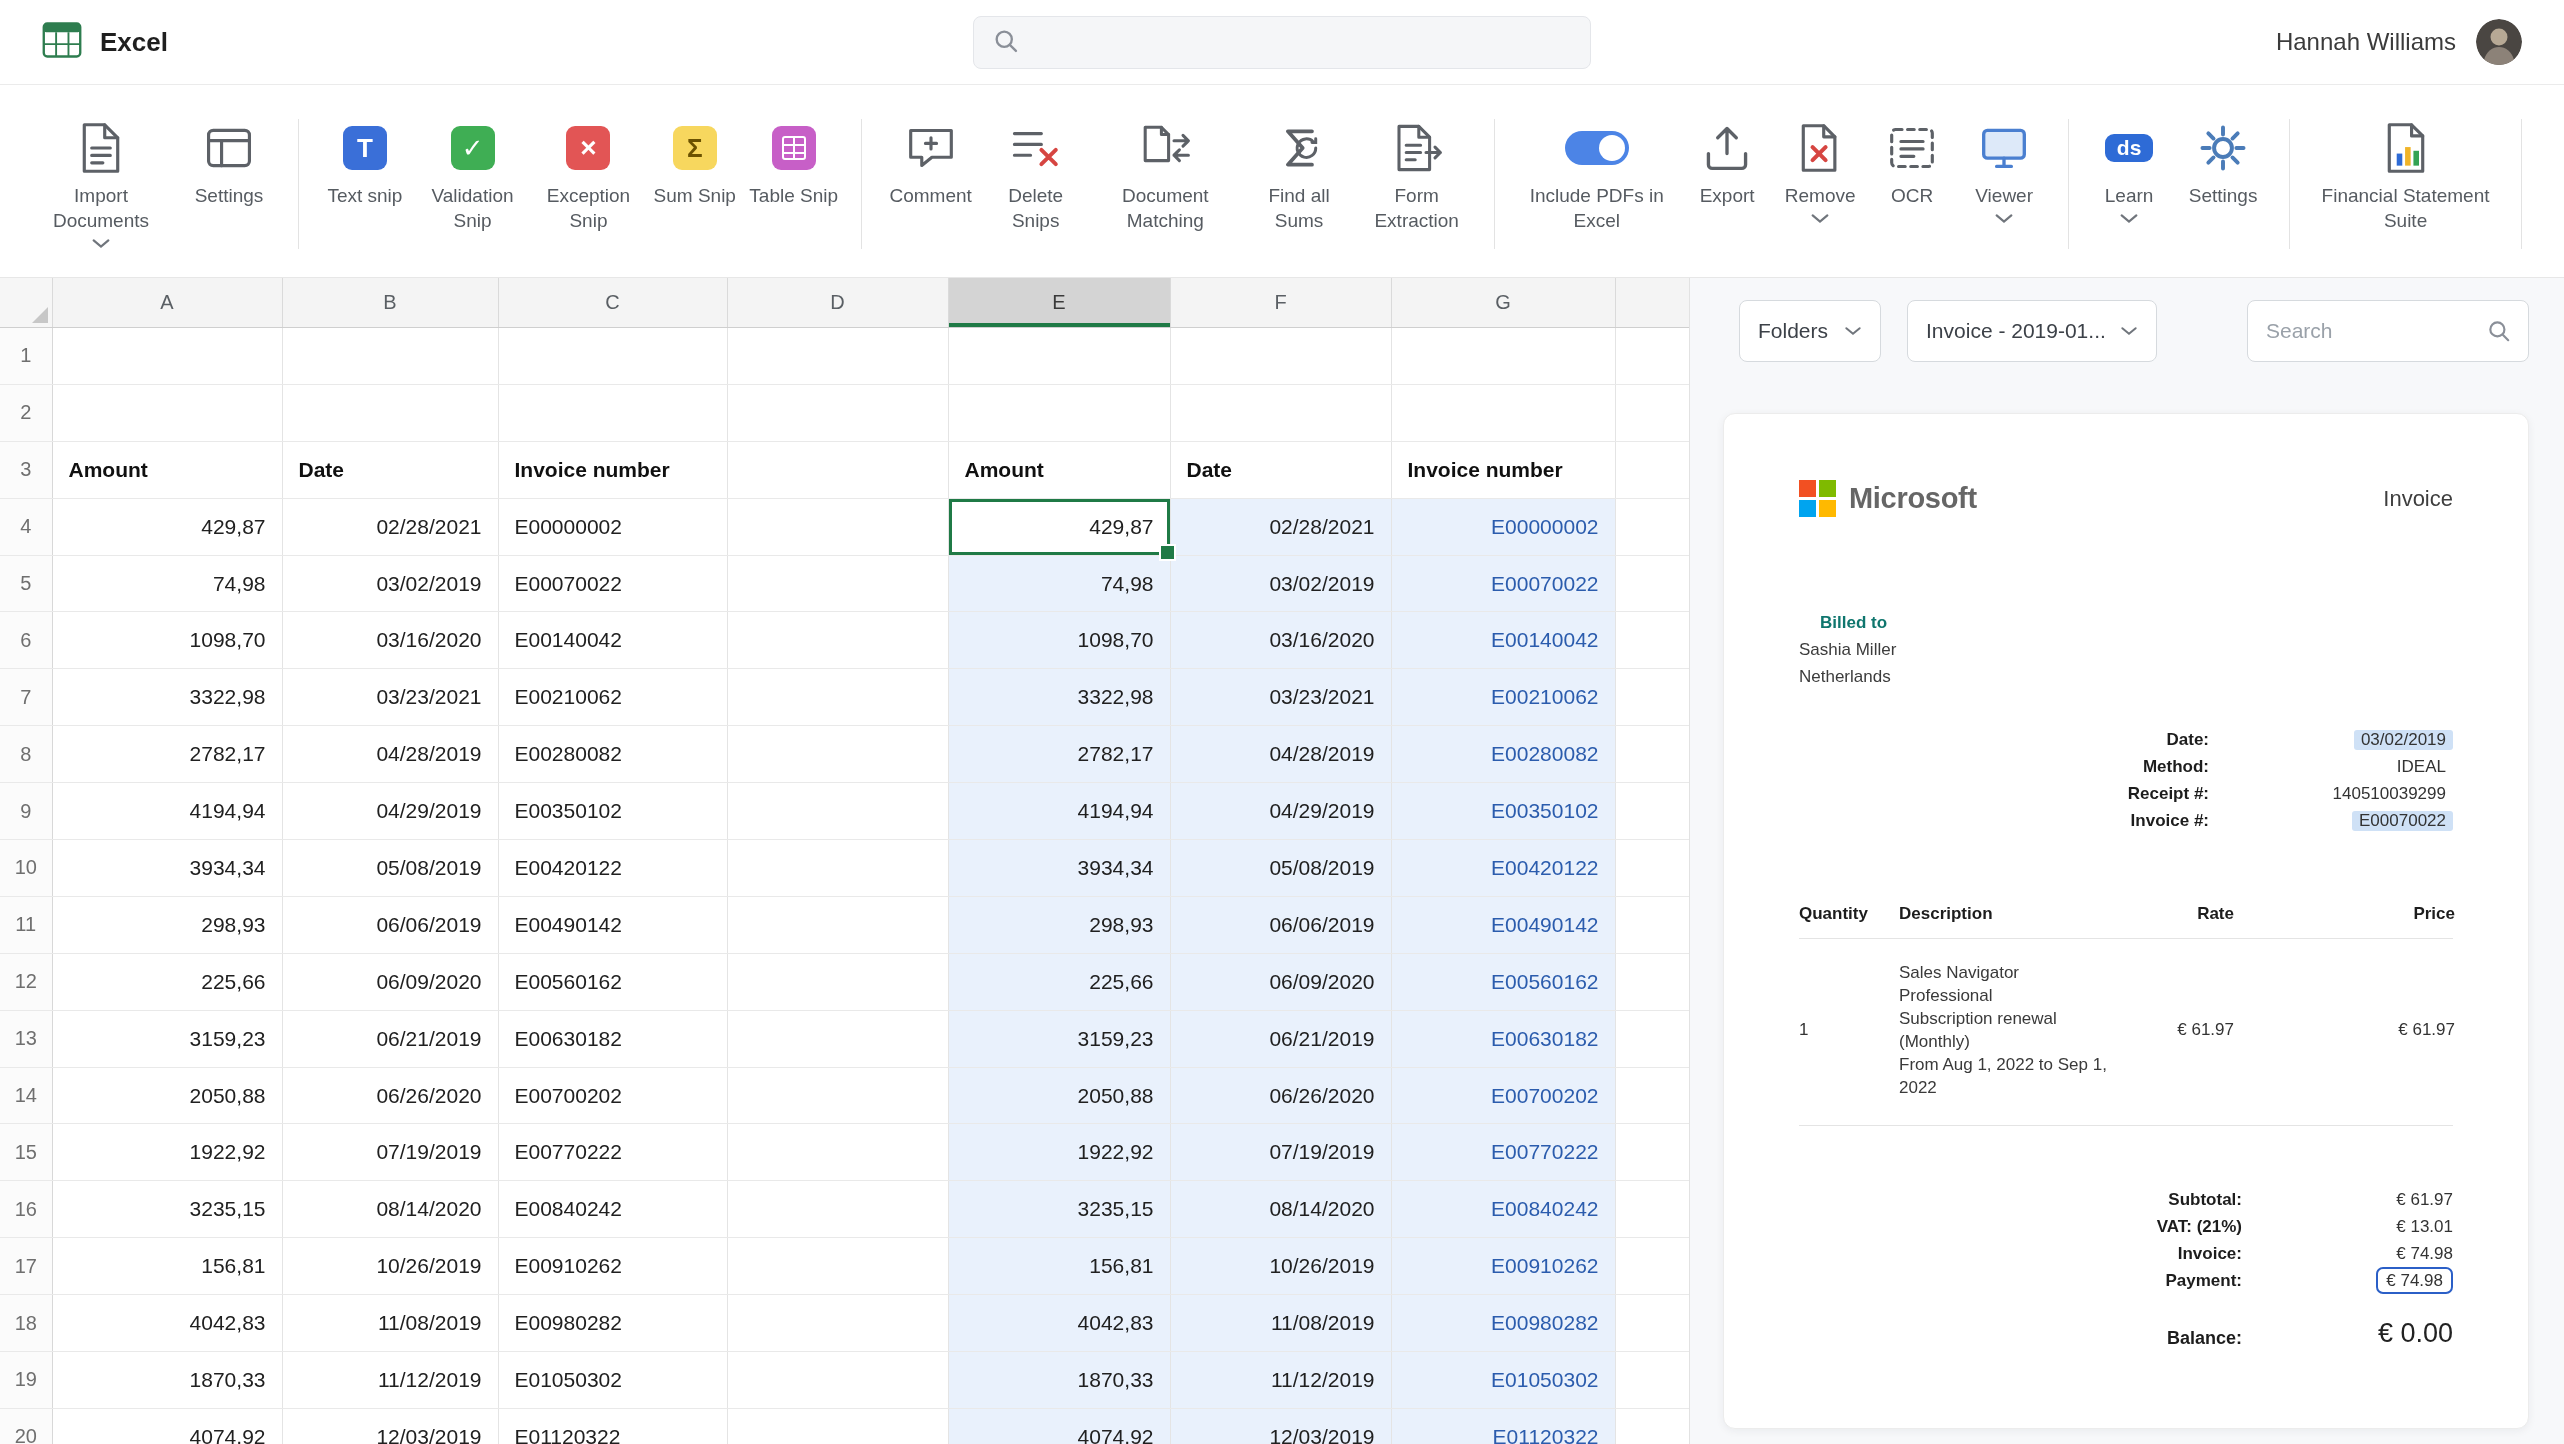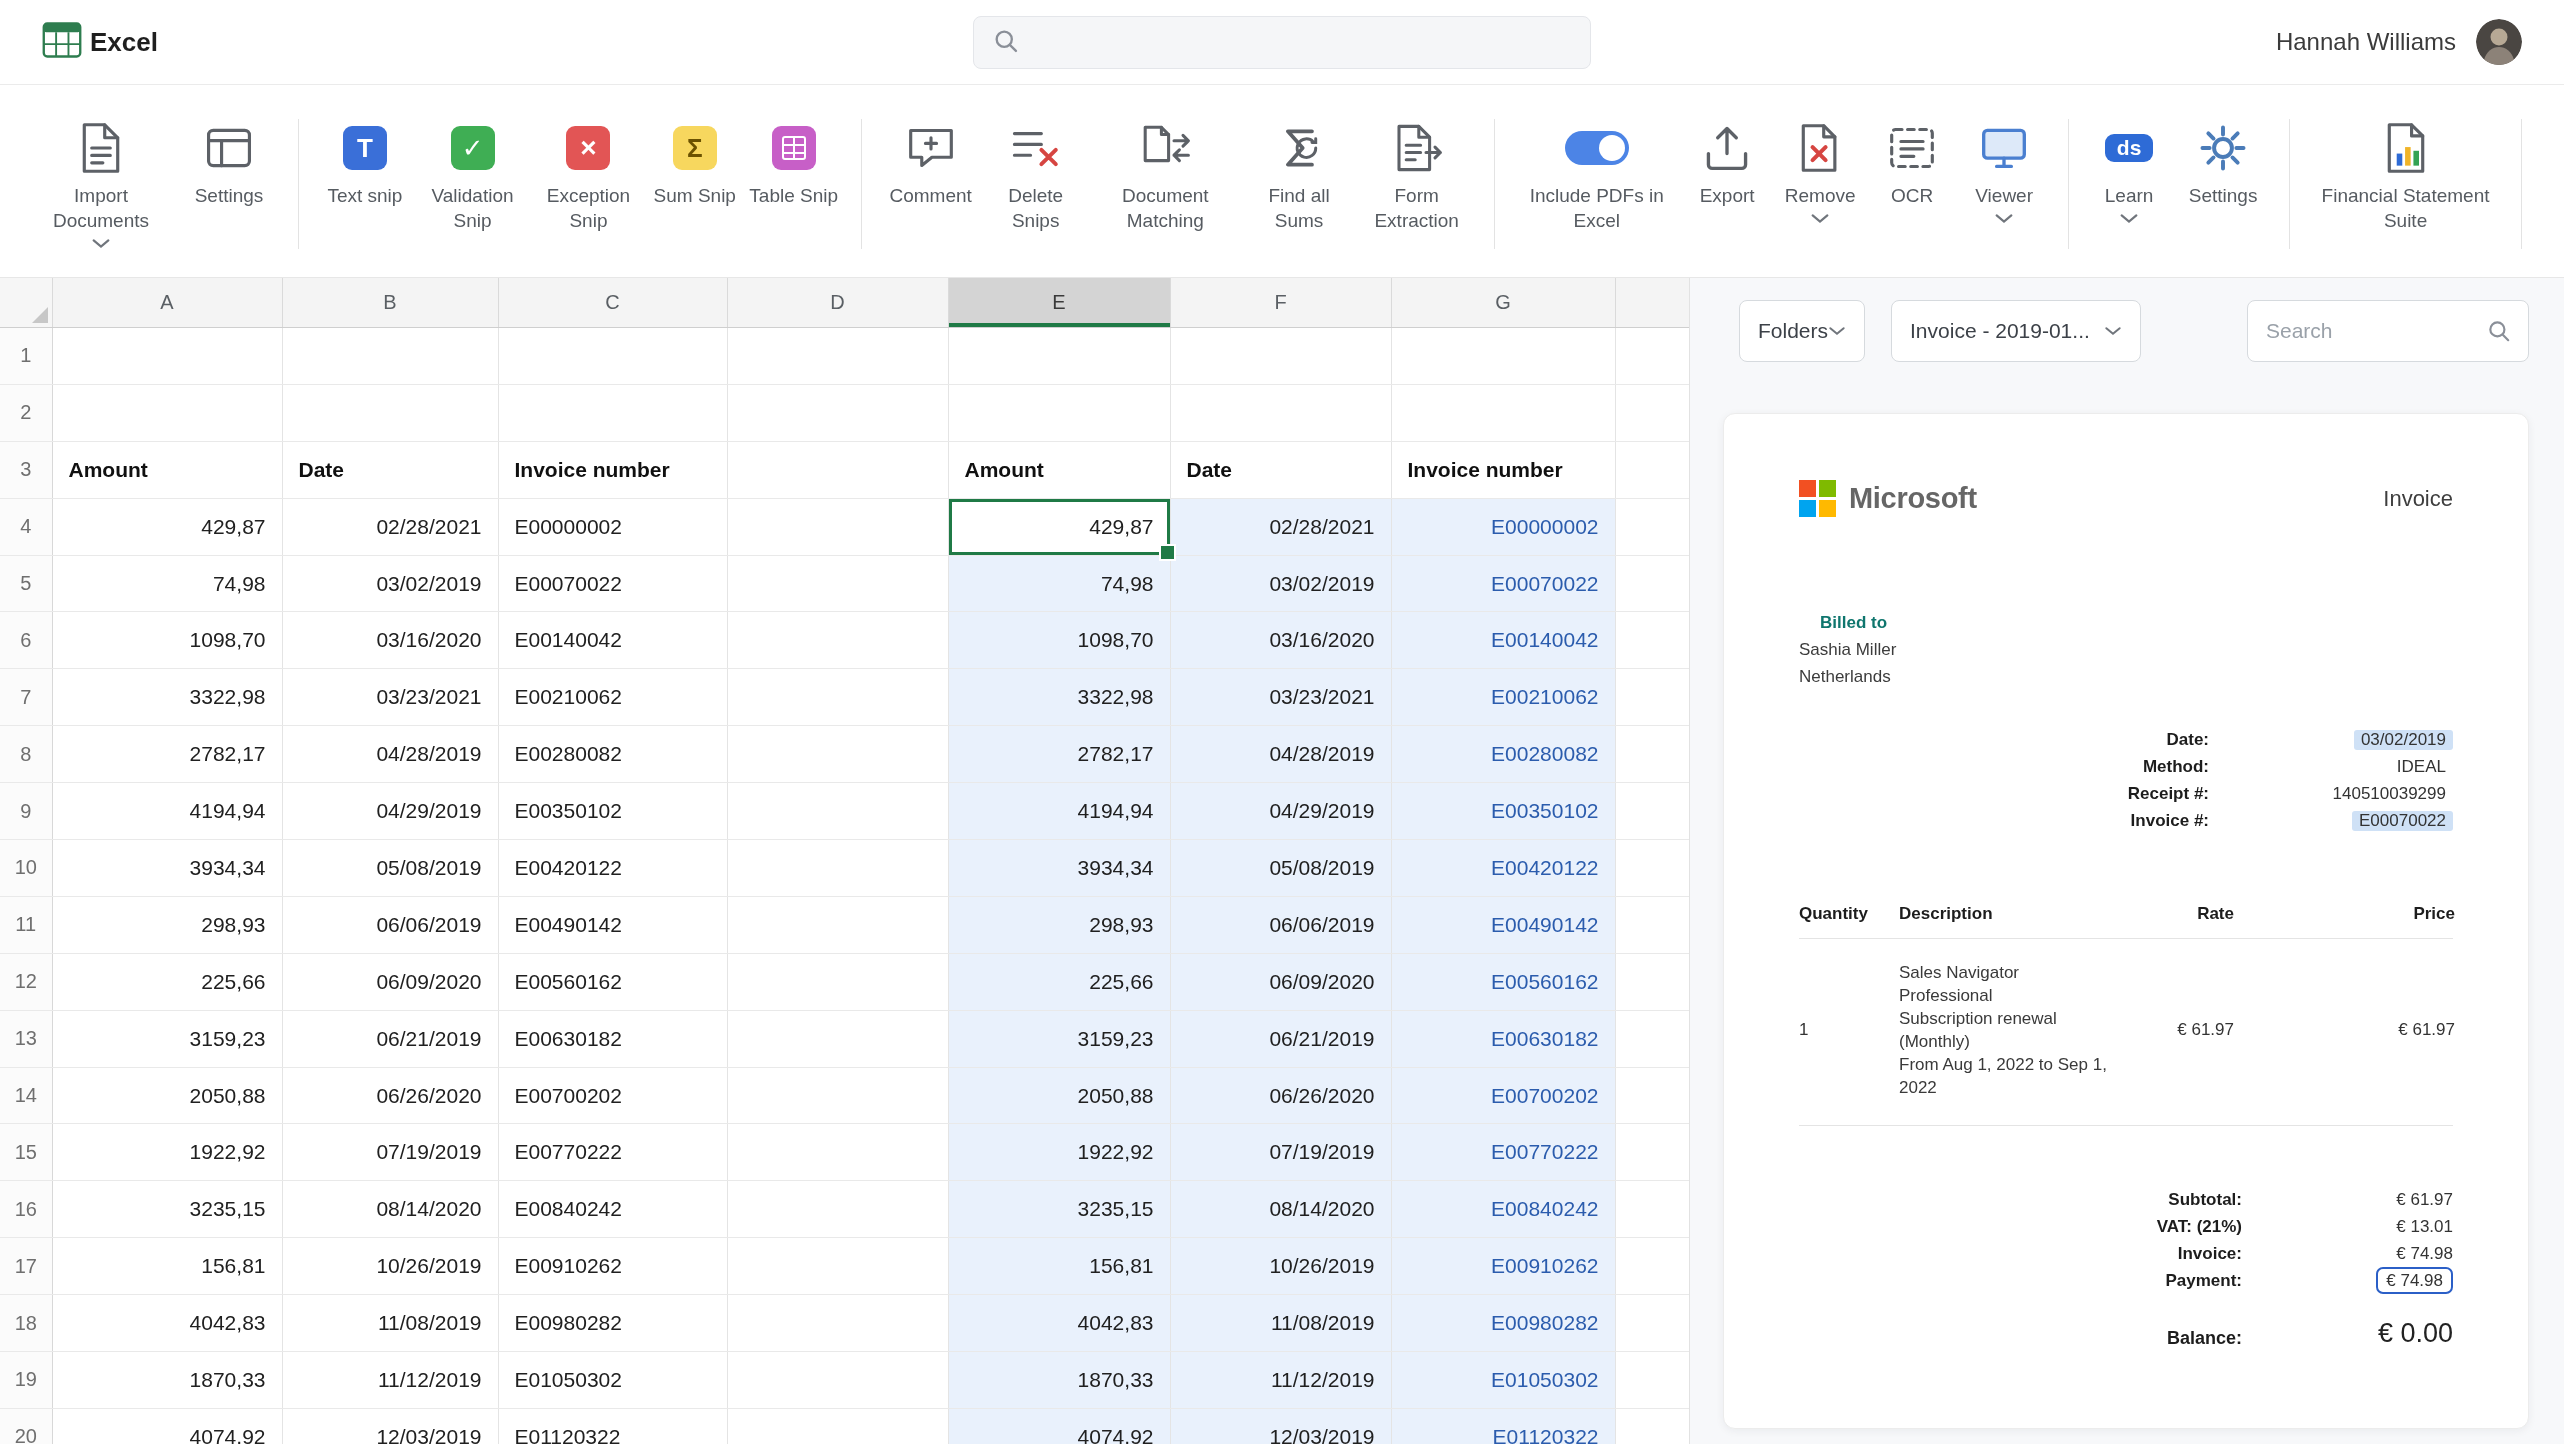--- a/index.html
+++ b/index.html
@@ -9,7 +9,7 @@
   
   .topbar{height:85px;border-bottom:1px solid #ebebeb;display:flex;align-items:center;
           padding:0 42px;position:relative;box-sizing:border-box;background:#fff;}
-  .brand{display:flex;align-items:center;gap:8px;}
+  .brand{display:flex;align-items:center;gap:18px;}
   .app-title{font-size:26px;font-weight:700;color:#1f1f1f;}
   .topsearch{position:absolute;left:50%;transform:translateX(-50%);top:16px;width:618px;height:53px;
              background:#f5f6f8;border:1px solid #e4e6ea;border-radius:8px;display:flex;align-items:center;

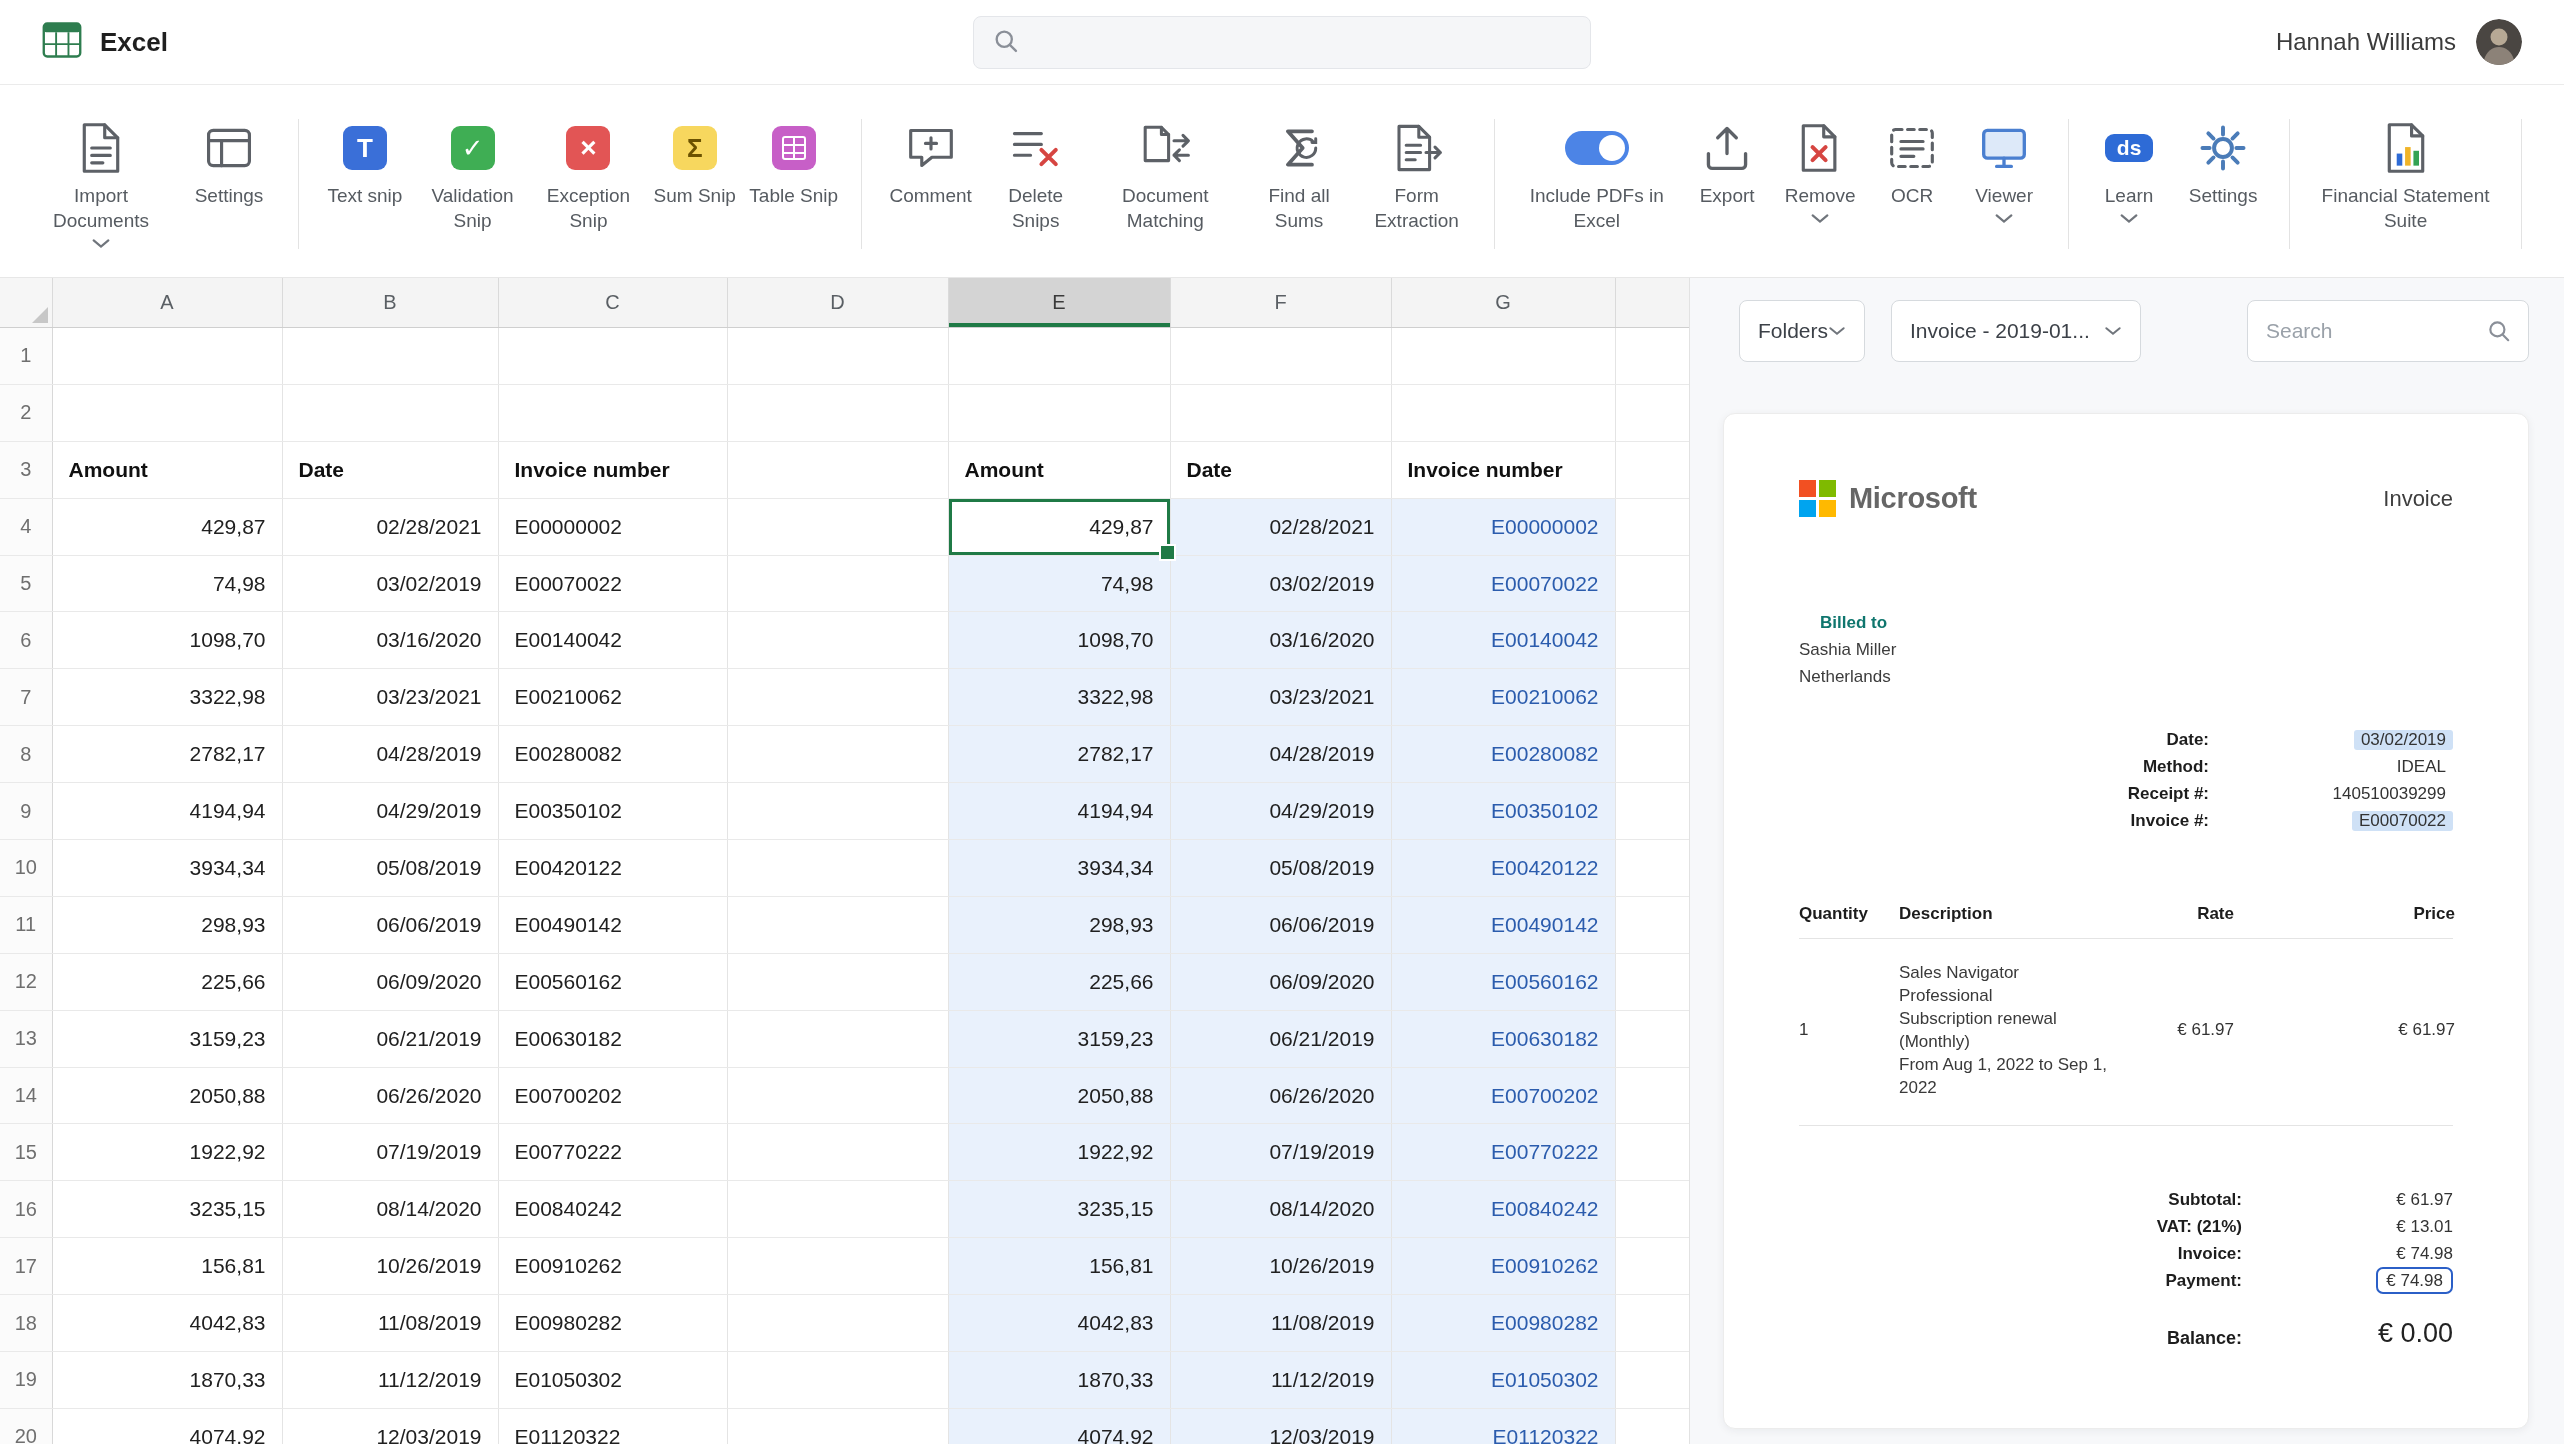--- a/index.html
+++ b/index.html
@@ -66,7 +66,7 @@
   .panel{flex:1;background:#f7f8fa;border-left:1px solid #e2e2e2;padding-top:22px;box-sizing:border-box;}
   .controls{display:flex;align-items:center;margin:0 36px 0 49px;}
   .dd{height:62px;background:#fff;border:1px solid #d6dade;border-radius:8px;display:flex;align-items:center;
-      padding:0 18px;font-size:21px;color:#3c4148;box-sizing:border-box;cursor:pointer;}
+      gap:16px;padding:0 18px;font-size:21px;color:#3c4148;box-sizing:border-box;cursor:pointer;}
   .dd + .dd{margin-left:26px;}
   .dd2{width:250px;}
   .ddtext{flex:1;white-space:nowrap;overflow:hidden;}

